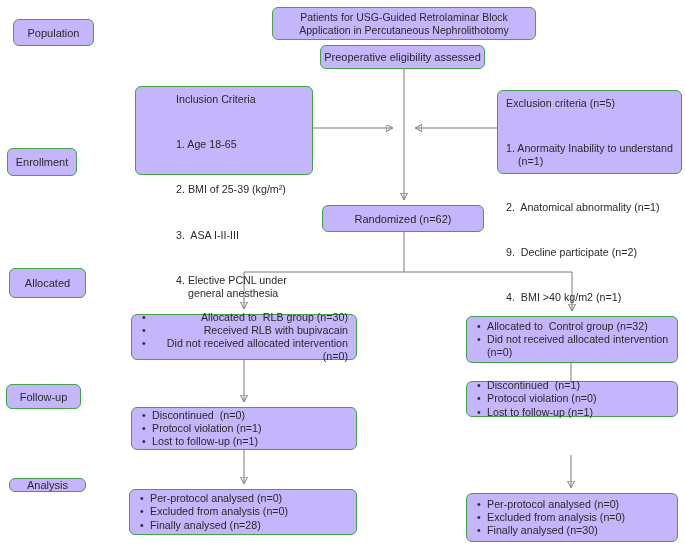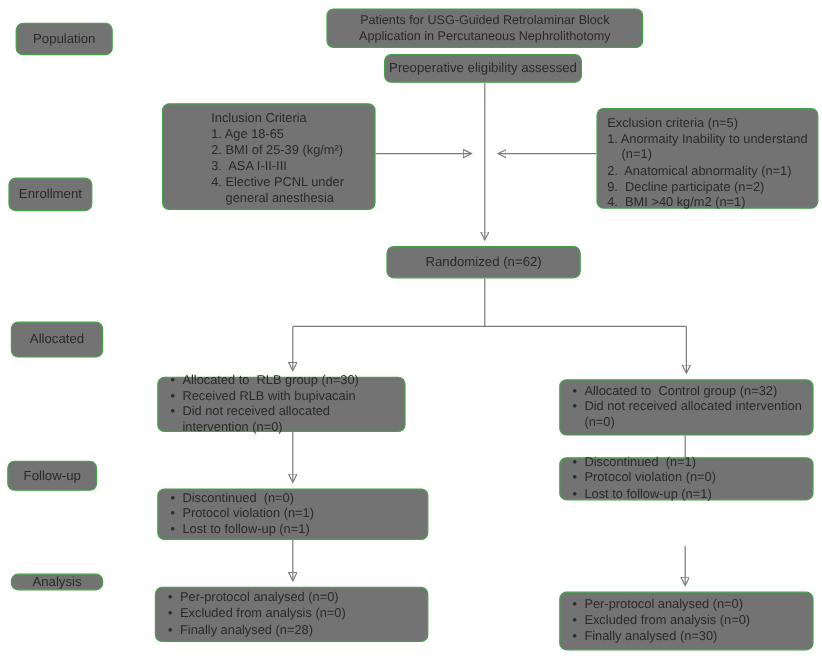--- a/index.html
+++ b/index.html
@@ -15,7 +15,7 @@
   .box {
     position: absolute;
     box-sizing: border-box;
-    background: #737373;
+    background: #c4b5fd;
     border: 1.6px solid #44a248;
     border-radius: 6px;
     color: #2a2a2a;

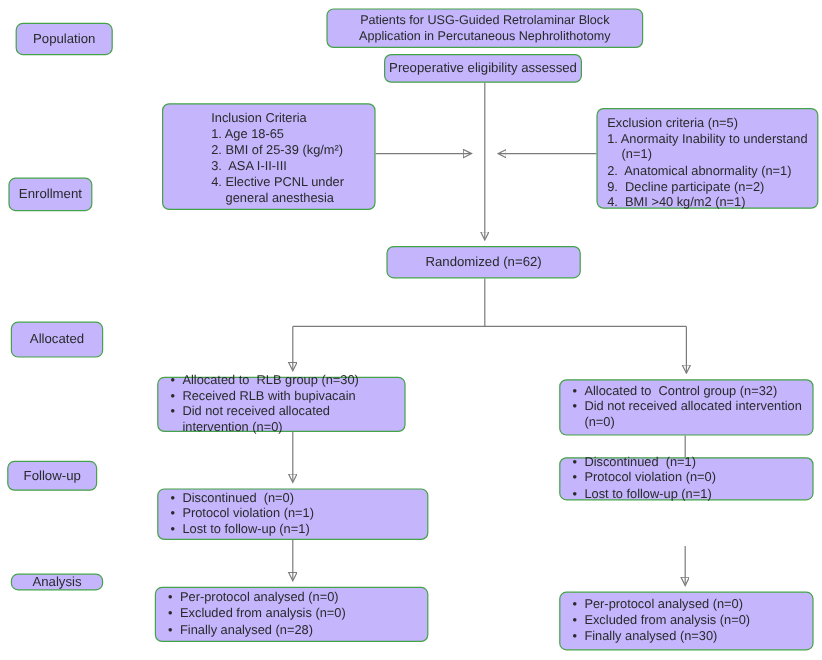--- a/index.html
+++ b/index.html
@@ -42,7 +42,7 @@
     line-height: 13.2px;
     padding: 6px 8px;
   }
-  .crit .hang { padding-left: 12px; text-indent: -12px; white-space: pre-wrap; }
+  .crit .hang { padding-left: 12px; text-indent: -12px; white-space: pre-wrap; margin-top: 32px; }
   .crit .head { white-space: pre-wrap; }
   #box-inclusion { left: 135px; top: 86px; width: 178px; height: 89px; padding-left: 40px; }
   #box-exclusion { left: 497px; top: 90px; width: 185px; height: 84px; }

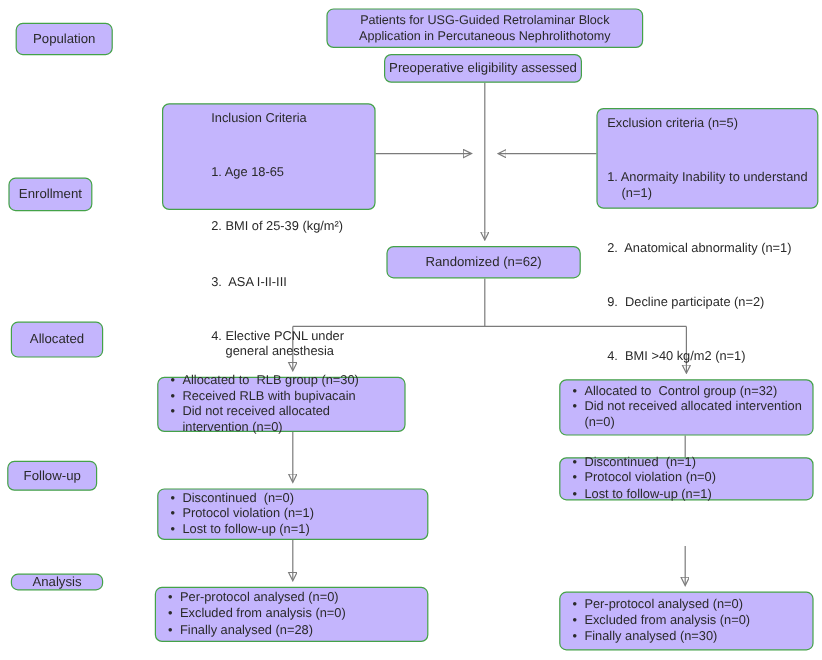--- a/index.html
+++ b/index.html
@@ -58,7 +58,7 @@
   .bi { position: relative; padding-left: 10px; white-space: pre-wrap; }
   .bi::before { content: "\2022"; position: absolute; left: 0; top: 0; }
 
-  #box-alloc-l    { left: 131px; top: 314px; width: 207px; height: 46px; }
+  #box-alloc-l    { left: 131px; top: 314px; width: 226px; height: 46px; text-align: right; }
   #box-follow-l   { left: 131px; top: 407px; width: 226px; height: 43px; }
   #box-analysis-l { left: 129px; top: 489px; width: 228px; height: 46px; }
   #box-alloc-r    { left: 466px; top: 316px; width: 212px; height: 47px; }

